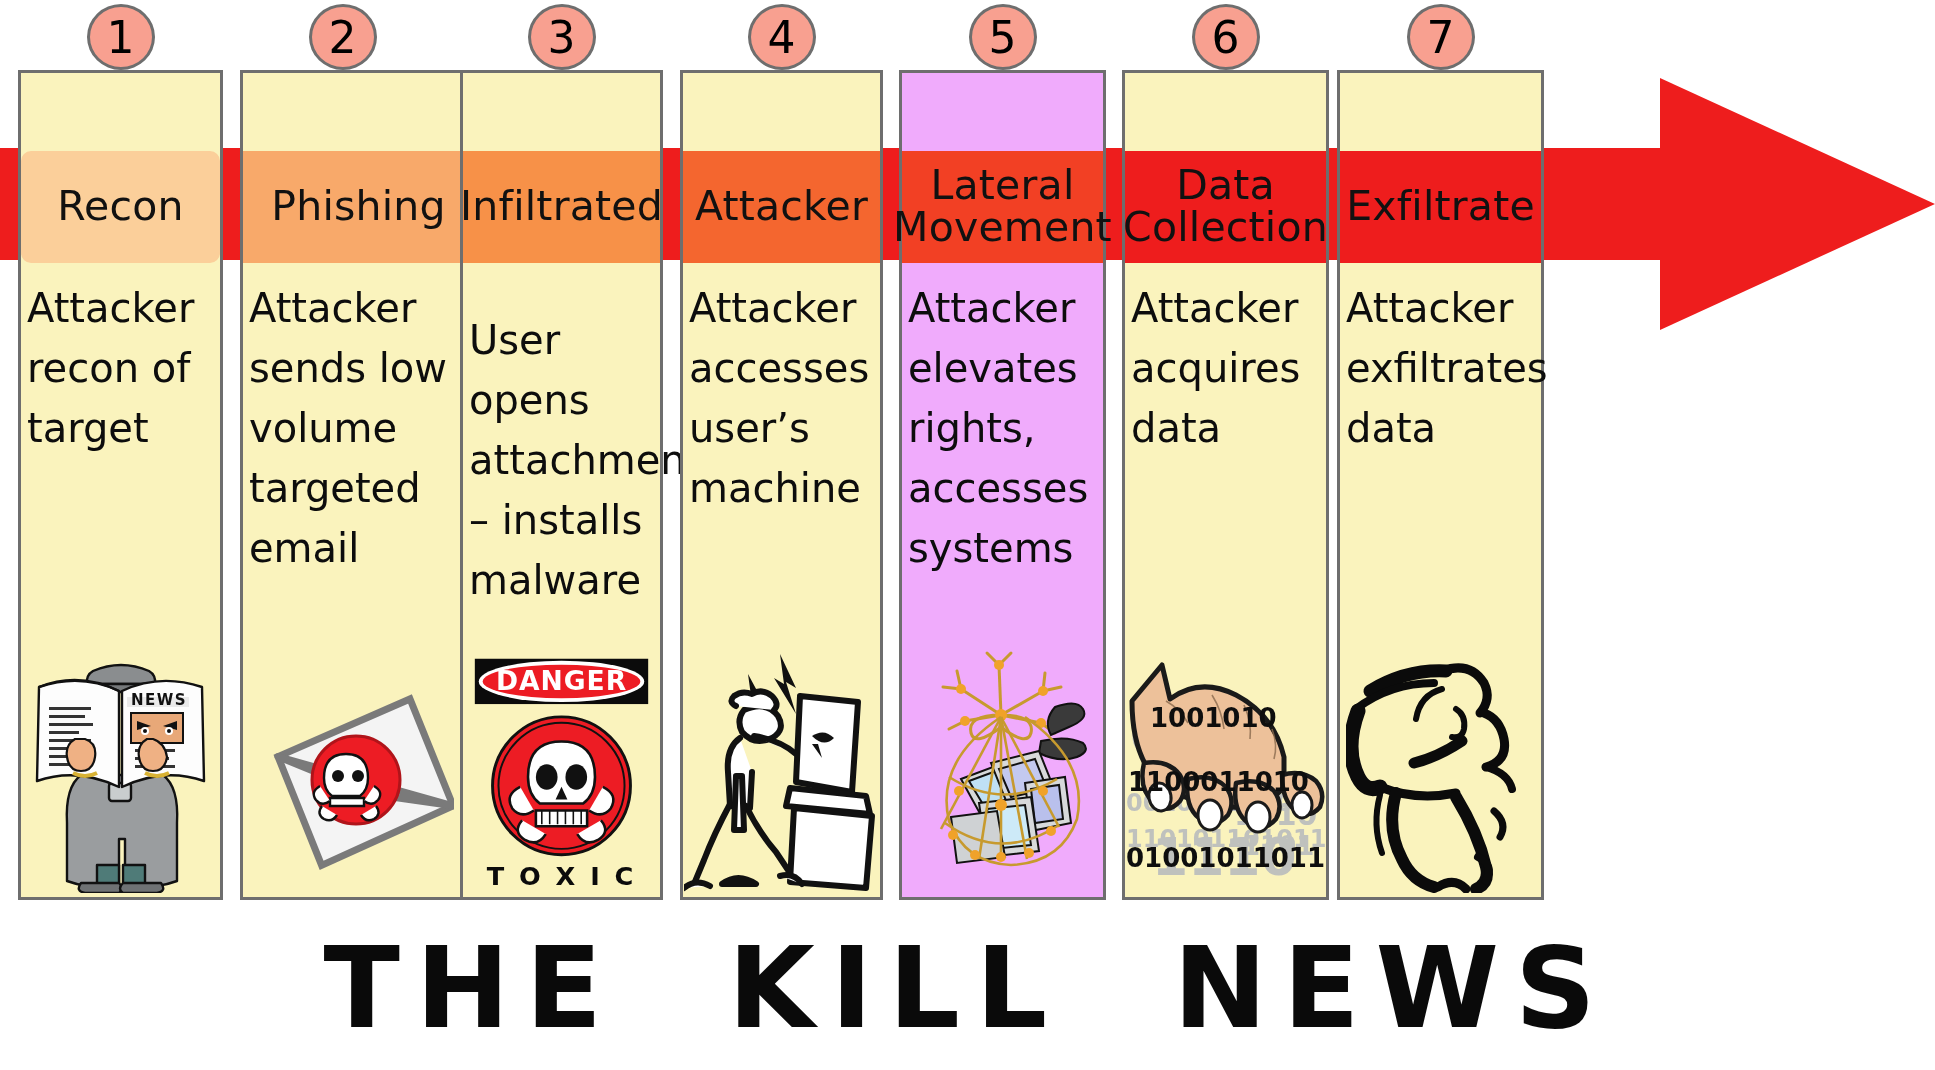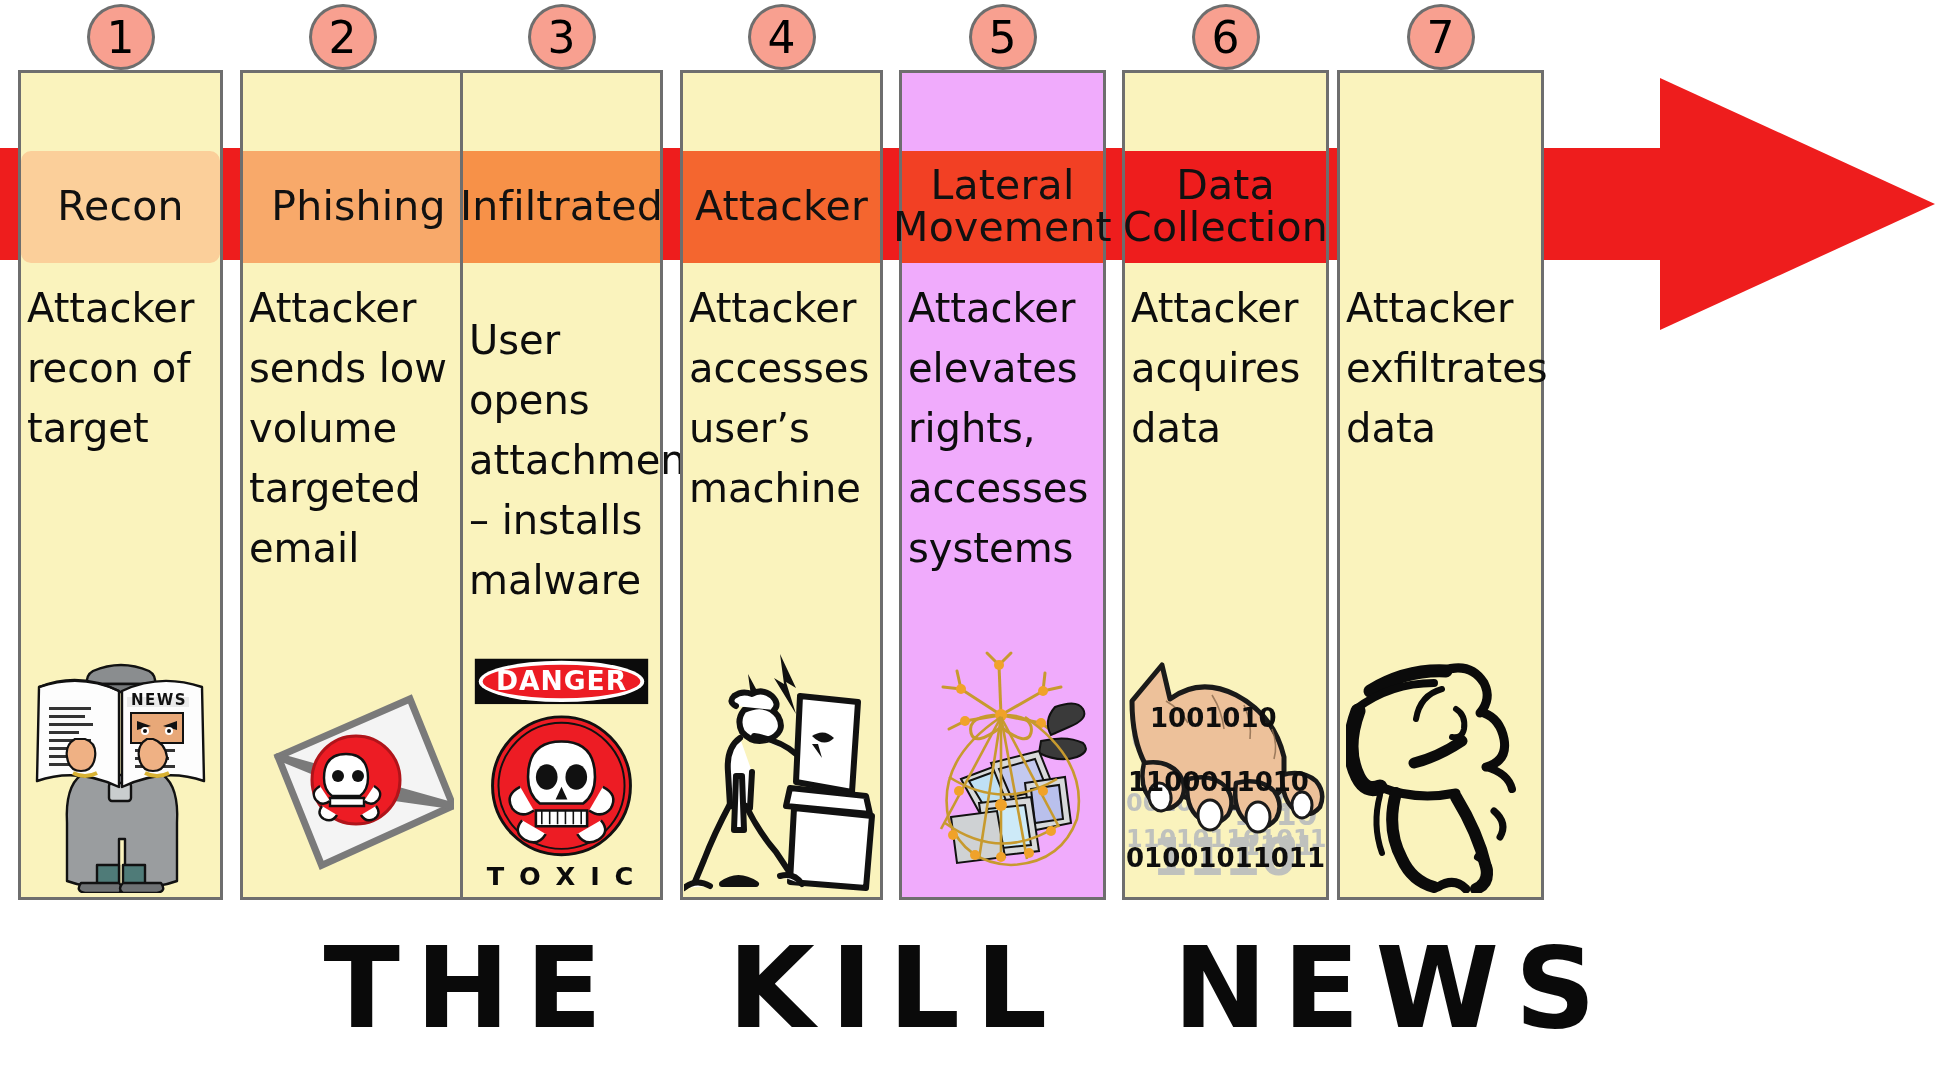--- a/index.html
+++ b/index.html
@@ -353,6 +353,9 @@
         </div>
       </div>
       <div class="col" style="left: 1337px; width: 207px; background: rgb(250, 243, 189); border-color: rgb(110, 110, 110);">
+        <div class="band" style="background: rgb(238, 29, 29);">
+          <div class="band-label">Exfiltrate</div>
+        </div>
         <div class="desc" style="color: rgb(13, 13, 13);">Attacker
 exfiltrates
 data</div>

